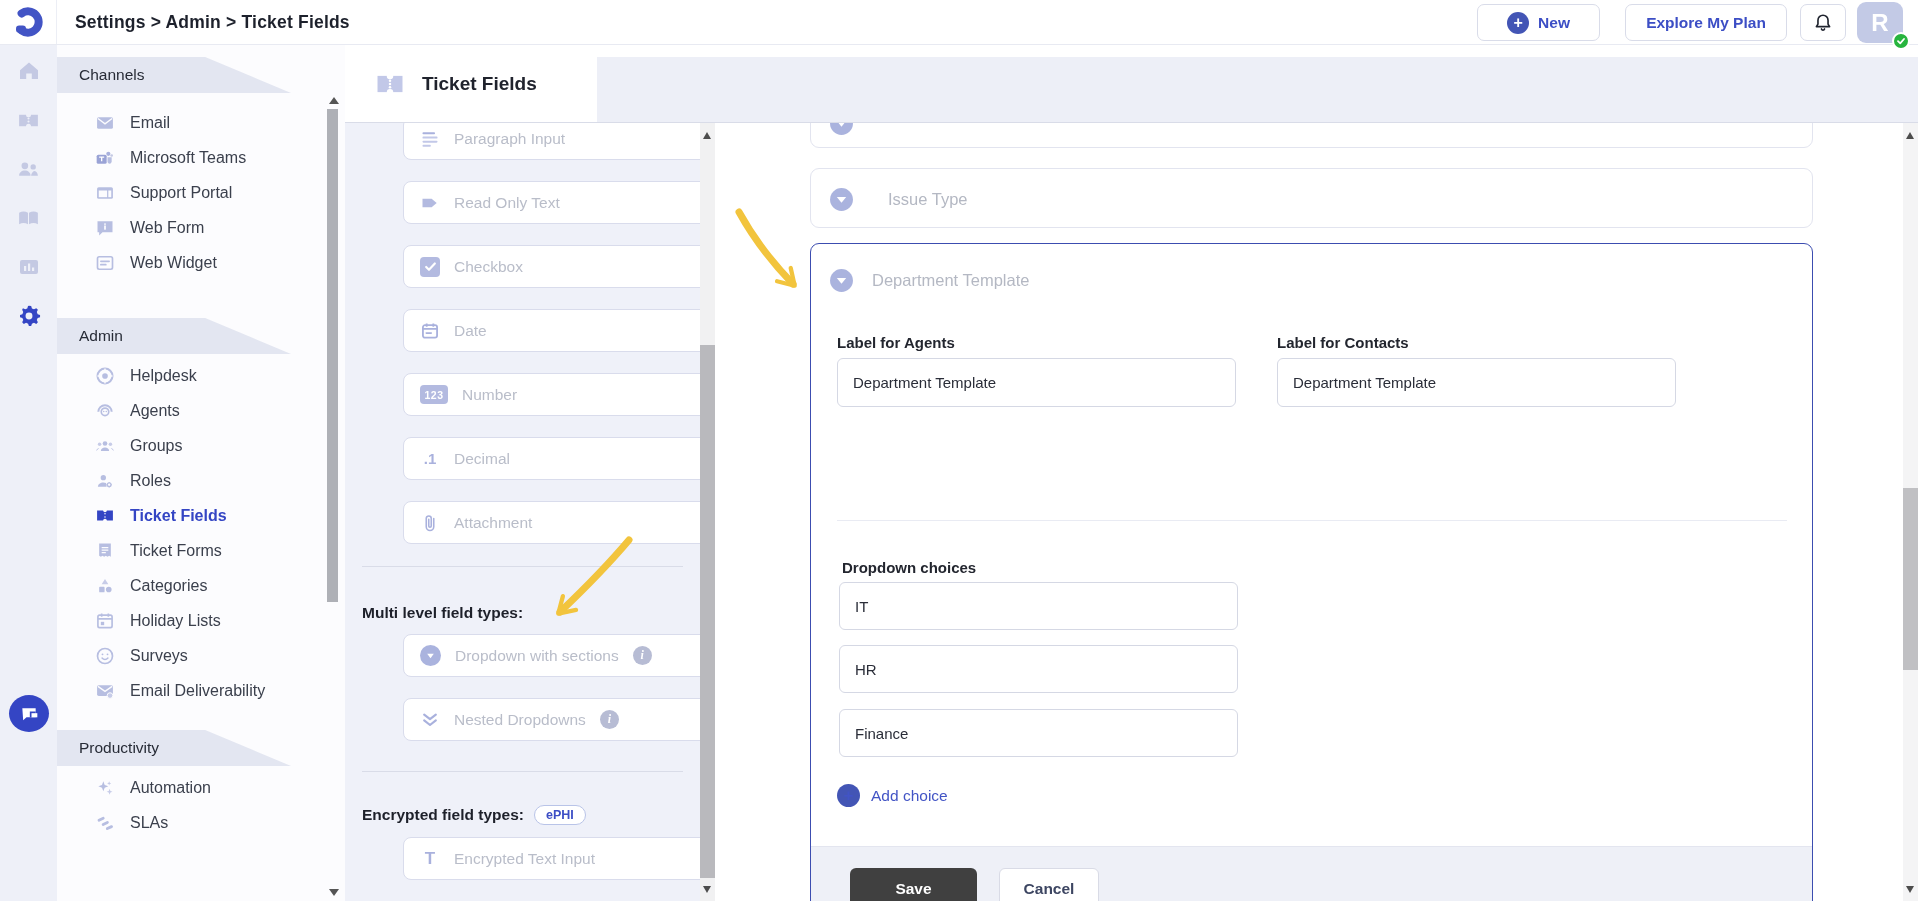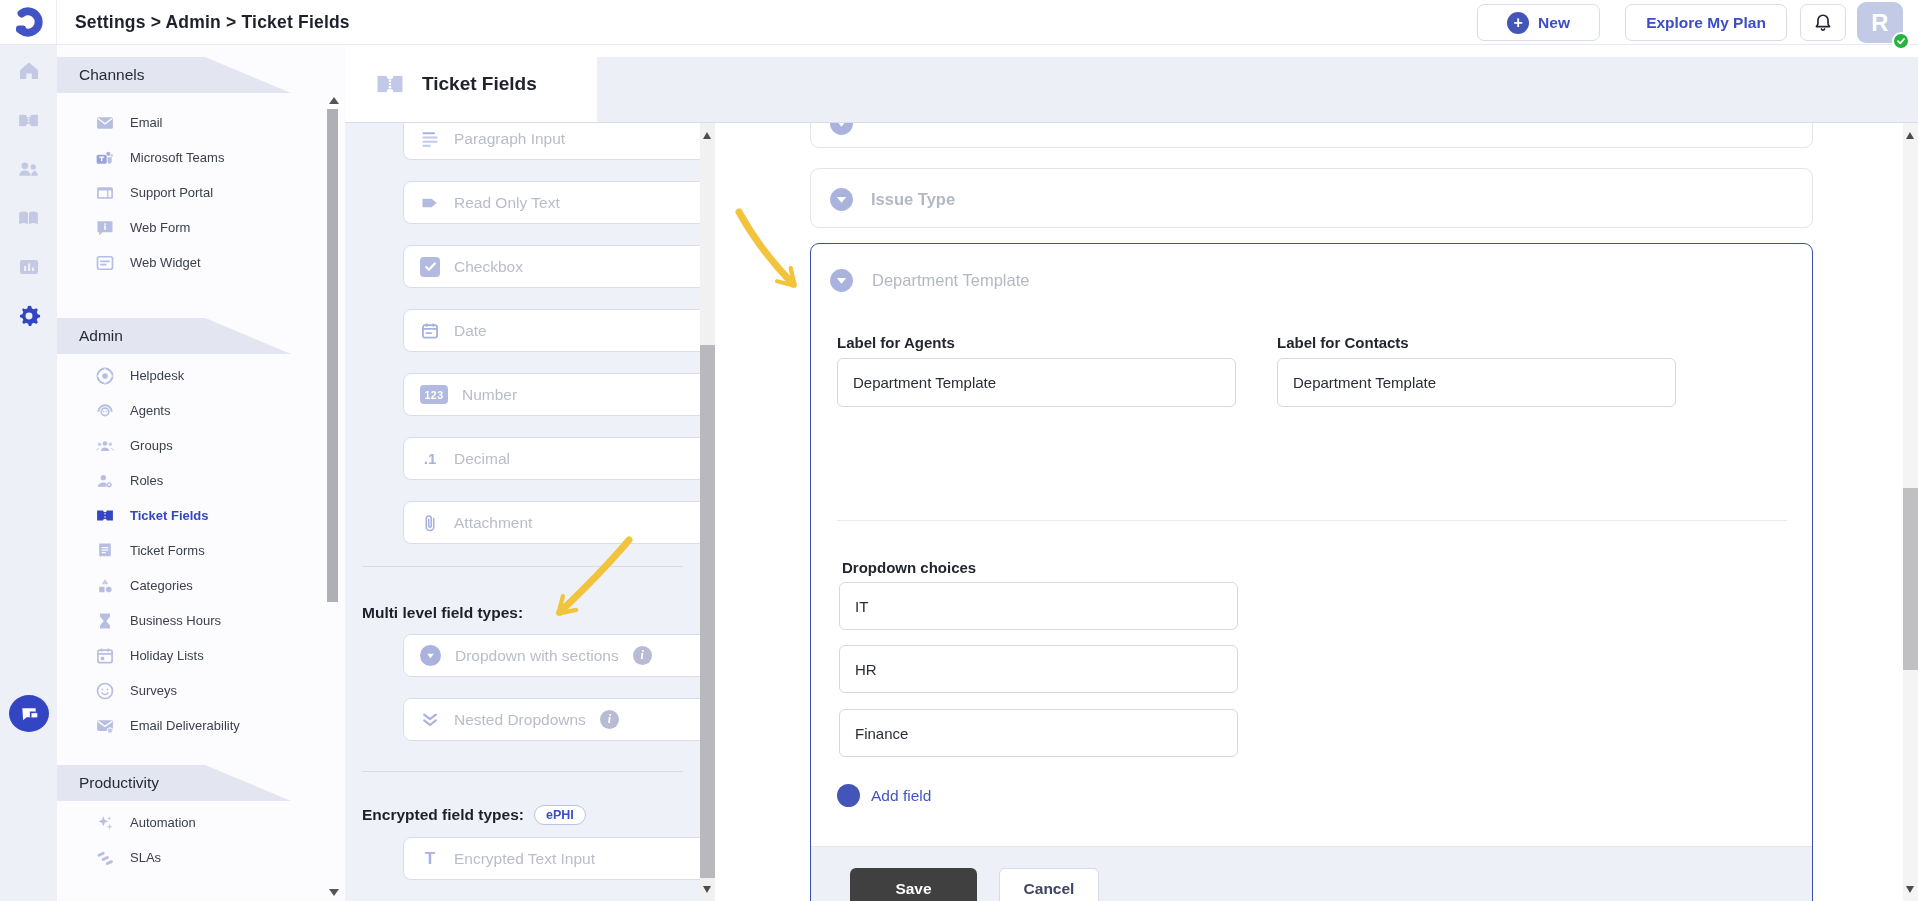--- a/index.html
+++ b/index.html
@@ -42,7 +42,7 @@
     padding-left:22px; font-size:15.5px; color:#272b36;
     clip-path:polygon(0 0, 57% 0, 90% 100%, 0 100%); }
   .side-item { height:35px; display:flex; align-items:center; padding-left:38px; cursor:pointer;
-    font-size:13px; color:#3b404d; }
+    font-size:16px; color:#3b404d; }
   .side-item .s-ic { width:20px; height:20px; margin-right:15px; flex:0 0 20px; display:flex;
     align-items:center; justify-content:center; }
   .side-item.active { color:#3445c4; font-weight:700; }

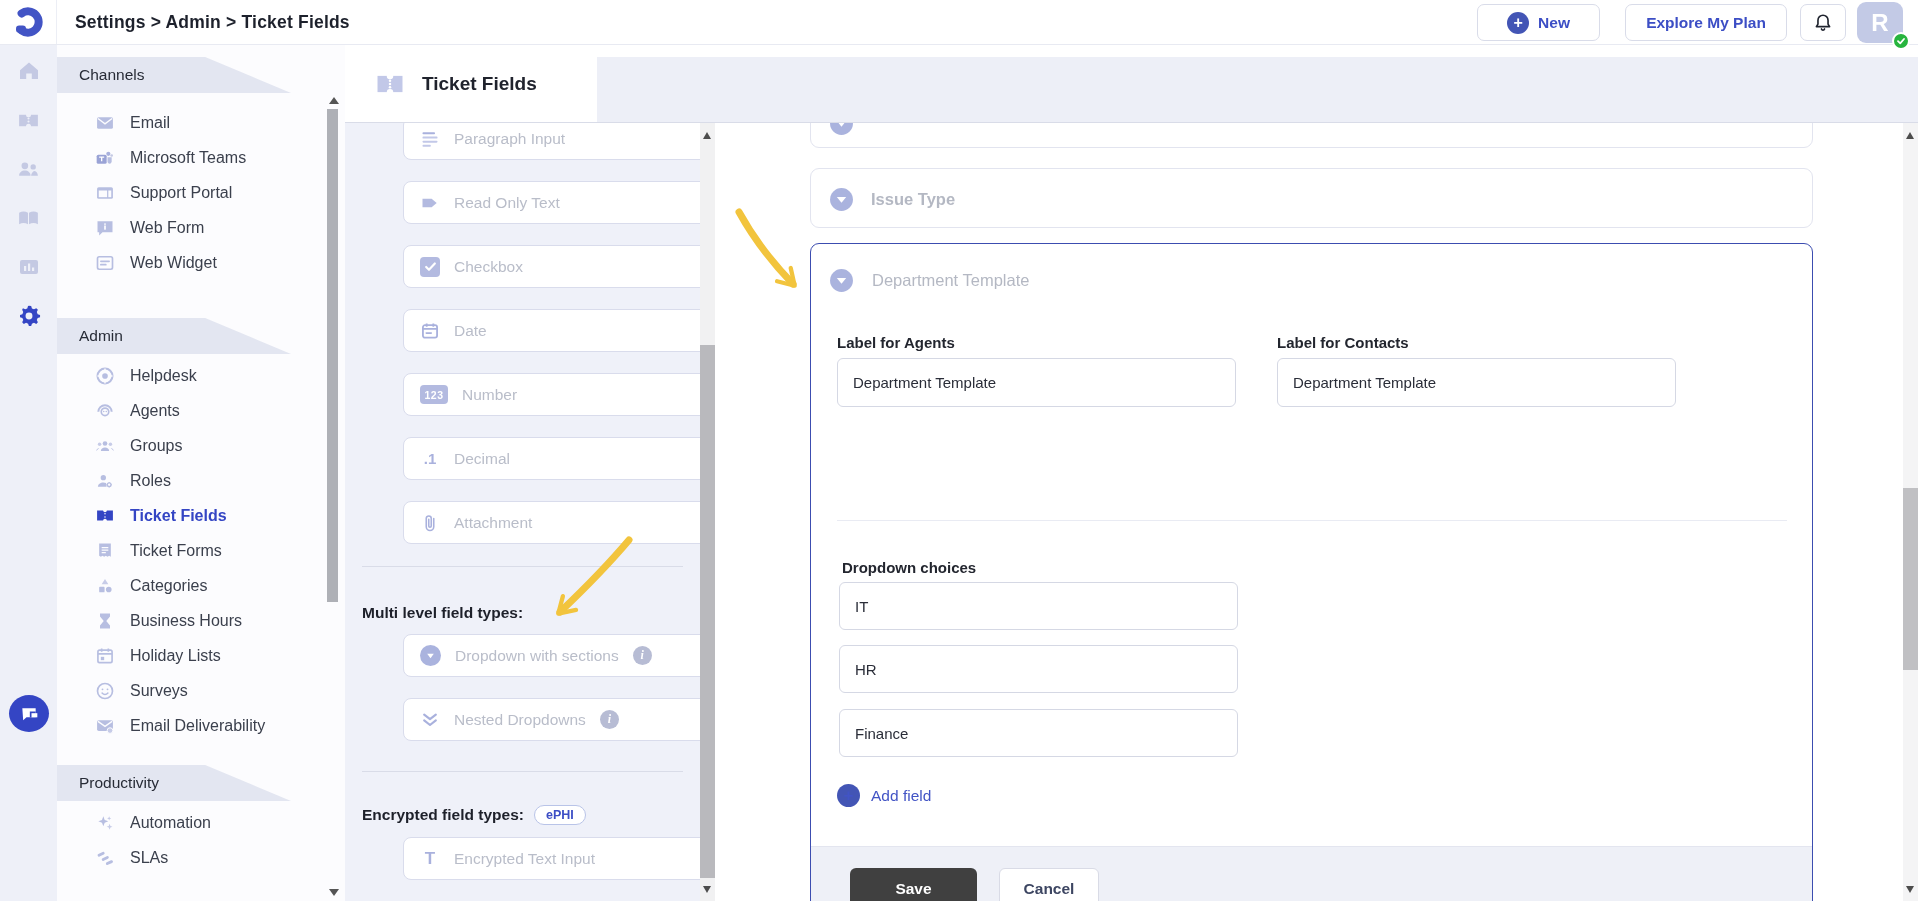--- a/index.html
+++ b/index.html
@@ -102,7 +102,7 @@
     overflow:hidden; }
   .t-card { position:absolute; left:95px; width:1003px; background:#fff; border:1px solid #e2e4ef;
     border-radius:9px; }
-  .t-card .head { display:flex; align-items:center; gap:17px; padding-left:18px; height:60px; cursor:pointer;font-weight:bold;}
+  .t-card .head { display:flex; align-items:center; gap:34px; padding-left:18px; height:60px; cursor:pointer;}
   .t-card .head .cc { width:25px; height:25px; }
   .t-head-label { font-size:16.5px; color:#b4b8c3; }
   .card-cut { top:-35px; height:60px; }

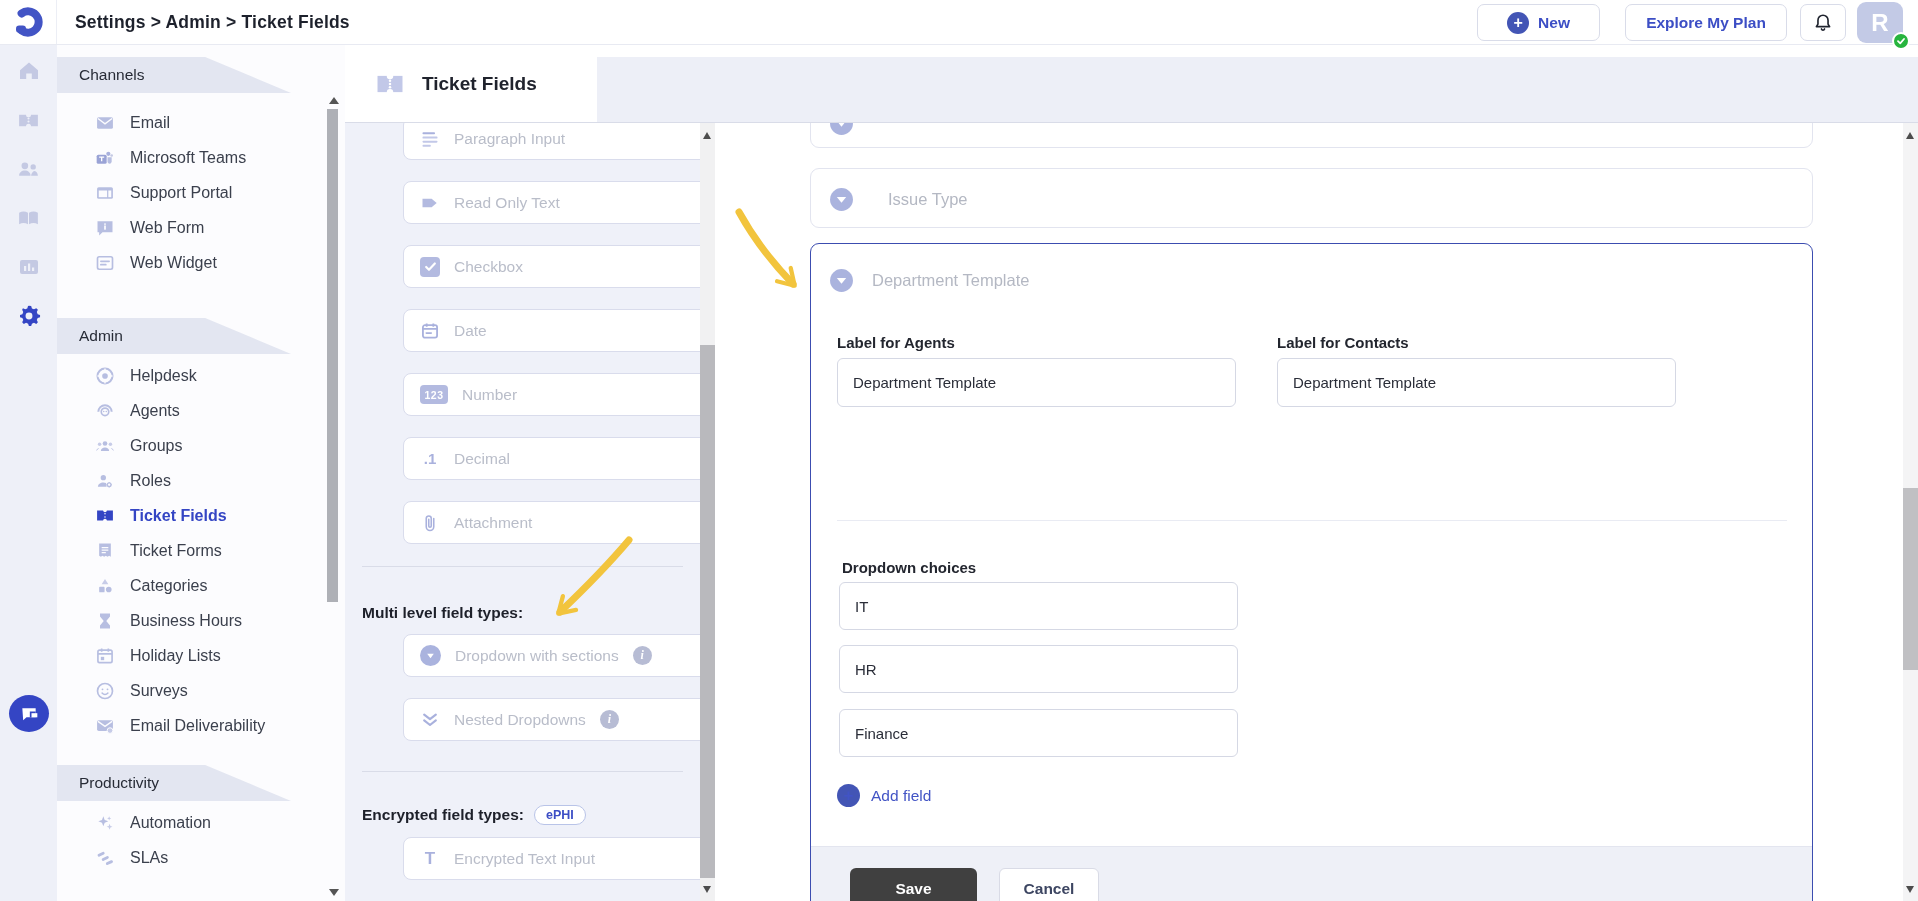--- a/index.html
+++ b/index.html
@@ -352,14 +352,6 @@
     <div class="side-item">
       <span class="s-ic">
           <svg width="20" height="20" viewBox="0 0 24 24">
-            <path d="M6 3h12v3.5L13.5 12 18 17.5V21H6v-3.5L10.5 12 6 6.5z" fill="#b7bee1"></path>
-          </svg>
-        </span>
-      <span>Business Hours</span>
-    </div>
-    <div class="side-item">
-      <span class="s-ic">
-          <svg width="20" height="20" viewBox="0 0 24 24">
             <rect x="3.5" y="5" width="17" height="15" rx="2" fill="none" stroke="#b7bee1" stroke-width="2"></rect>
             <path d="M8 3v4M16 3v4M3.5 9.5h17" stroke="#b7bee1" stroke-width="2"></path>
             <rect x="7" y="13" width="4" height="4" fill="#b7bee1"></rect>

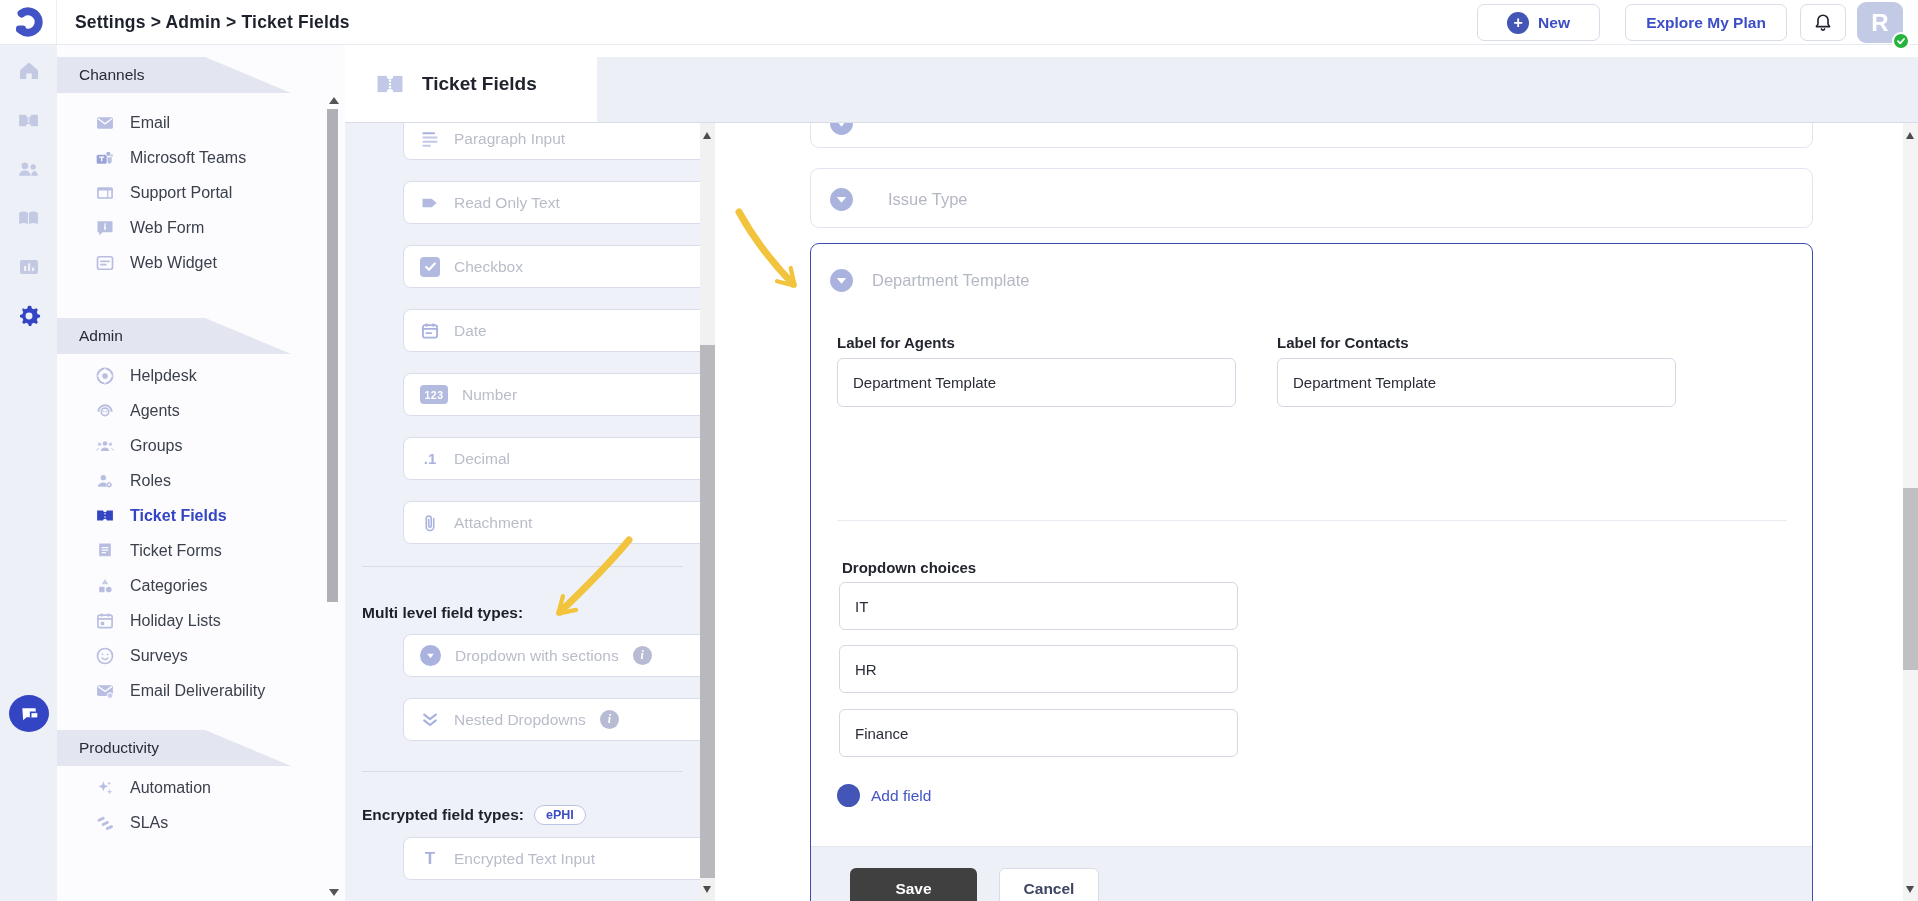--- a/index.html
+++ b/index.html
@@ -565,7 +565,7 @@
 
         <div class="add-choice">
           <span class="plus-circle" style="width:23px;height:23px;font-size:17px">+</span>
-          <span>Add field</span>
+          <span>Add choice</span>
         </div>
       </div>
 

